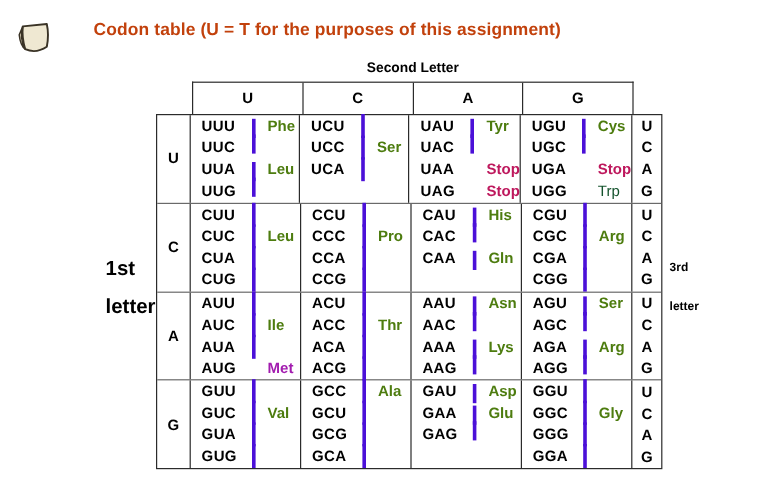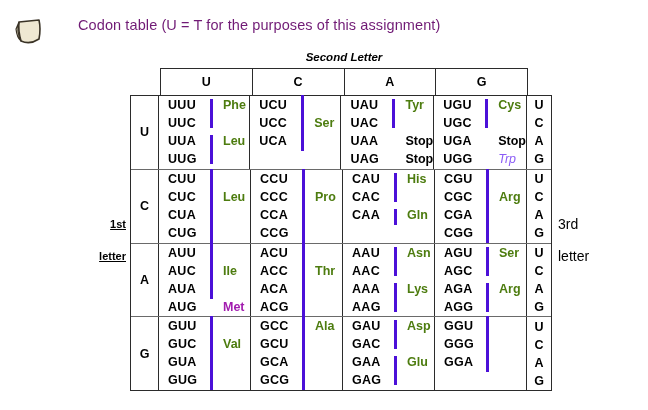--- a/index.html
+++ b/index.html
@@ -30,8 +30,8 @@
     left: 78px;
     top: 17px;
     font-size: 14.5px;
-    font-weight: normal;
-    color: #701a75;
+    font-weight: bold;
+    color: #c2410c;
     white-space: nowrap;
     letter-spacing: 0.1px;
   }

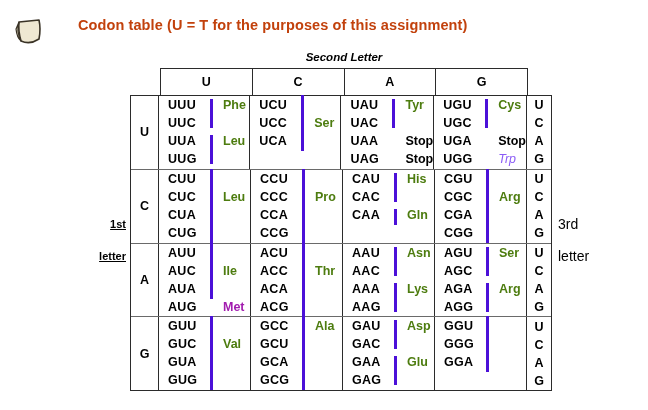--- a/index.html
+++ b/index.html
@@ -46,7 +46,6 @@
     font-size: 11.5px;
     font-weight: bold;
     color: #000000;
-    font-style: italic;
   }
 
   

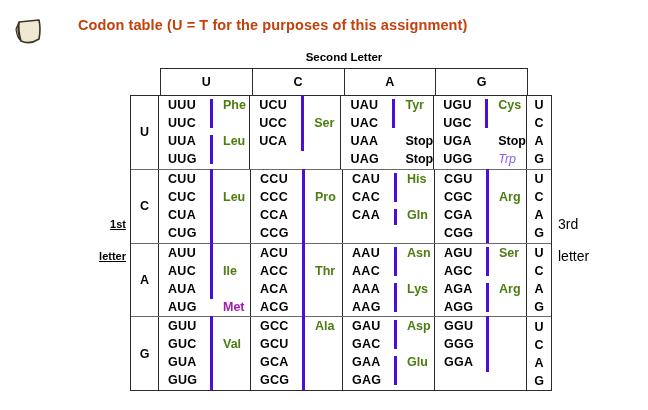--- a/index.html
+++ b/index.html
@@ -175,7 +175,7 @@
     white-space: nowrap;
   }
   .aa-blue  { color: #4d7c0f; }
-  .aa-red   { color: #000000; }
+  .aa-red   { color: #be185d; }
   .aa-green { color: #a21caf; }
   .aa-black { color: #8b5cf6; font-weight: normal; font-style: italic; }
 

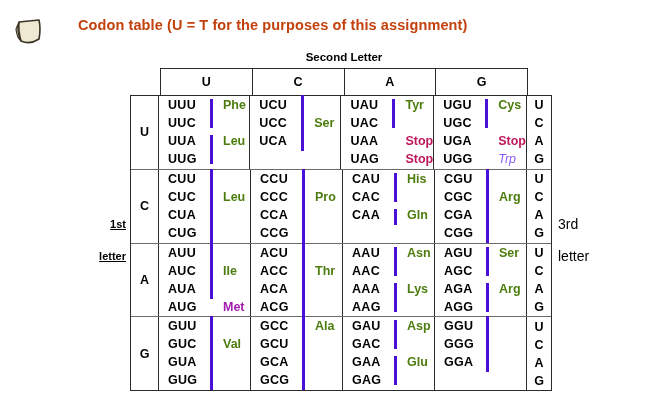--- a/index.html
+++ b/index.html
@@ -177,7 +177,7 @@
   .aa-blue  { color: #4d7c0f; }
   .aa-red   { color: #be185d; }
   .aa-green { color: #a21caf; }
-  .aa-black { color: #8b5cf6; font-weight: normal; font-style: italic; }
+  .aa-black { color: #14532d; font-weight: normal; }
 
   
   .third-letter-cell {

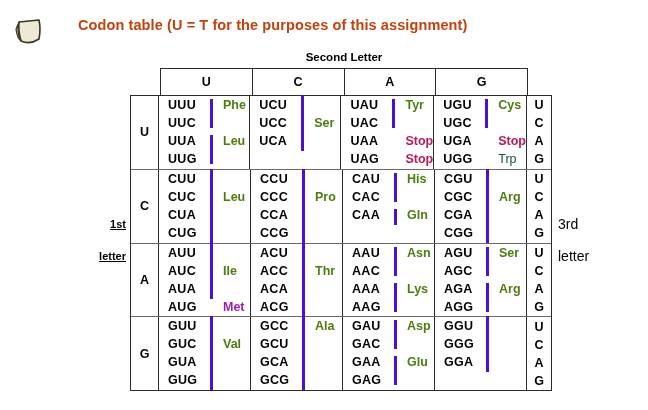--- a/index.html
+++ b/index.html
@@ -203,12 +203,11 @@
     left: 88px;
     top: 208px;
     width: 38px;
-    text-align: right;
-    font-size: 11px;
+    text-align: left;
+    font-size: 17px;
     font-weight: bold;
     color: #000000;
     line-height: 32px;
-    text-decoration: underline;
   }
   #third-letter-label {
     position: absolute;

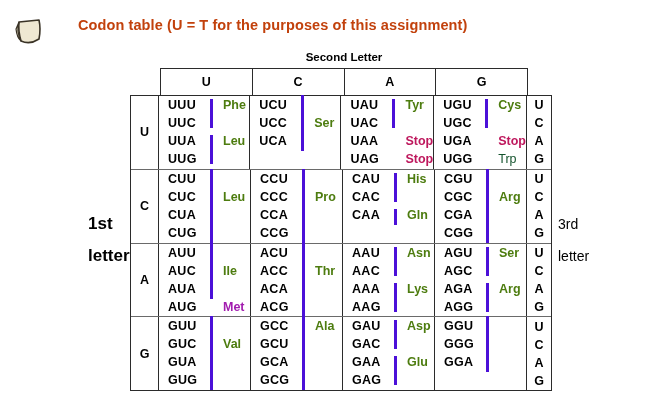--- a/index.html
+++ b/index.html
@@ -213,8 +213,8 @@
     position: absolute;
     left: 558px;
     top: 208px;
-    font-size: 14px;
-    font-weight: normal;
+    font-size: 10px;
+    font-weight: bold;
     color: #000000;
     line-height: 32px;
   }

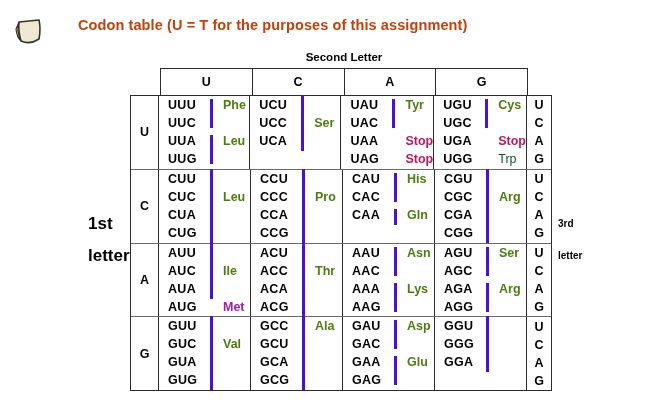--- a/index.html
+++ b/index.html
@@ -573,11 +573,6 @@
           <span class="aa-text aa-blue">Asp</span>
         </div>
         <div class="codon-line">
-          <span class="codon-text">GAC</span>
-          <span class="bar-slot bar-bottom"></span>
-          <span class="aa-text aa-blue"></span>
-        </div>
-        <div class="codon-line">
           <span class="codon-text">GAA</span>
           <span class="bar-slot bar-top"></span>
           <span class="aa-text aa-blue">Glu</span>

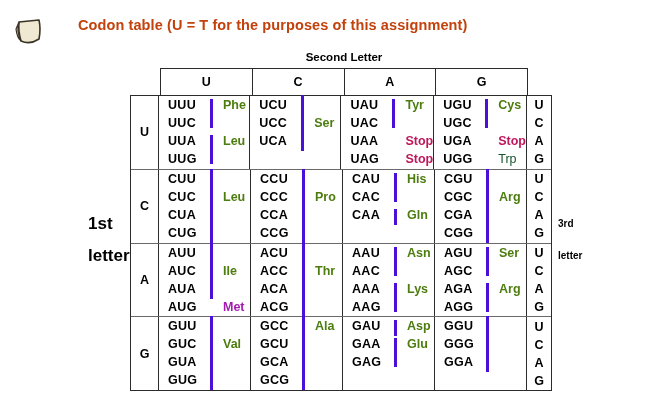--- a/index.html
+++ b/index.html
@@ -590,6 +590,11 @@
           <span class="aa-text aa-blue"></span>
         </div>
         <div class="codon-line">
+          <span class="codon-text">GGC</span>
+          <span class="bar-slot bar"></span>
+          <span class="aa-text aa-blue">Gly</span>
+        </div>
+        <div class="codon-line">
           <span class="codon-text">GGG</span>
           <span class="bar-slot bar"></span>
           <span class="aa-text aa-blue"></span>

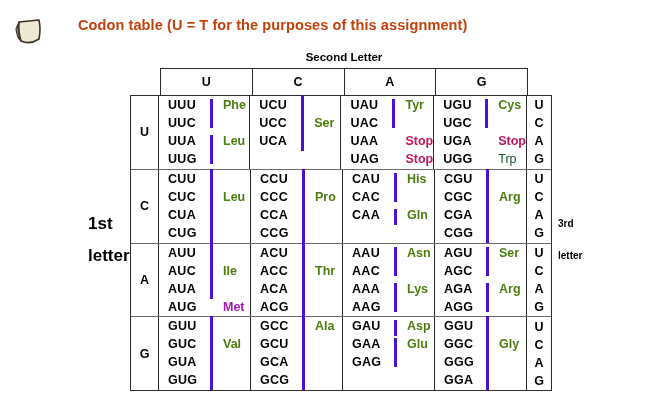--- a/index.html
+++ b/index.html
@@ -556,12 +556,12 @@
           <span class="aa-text aa-blue"></span>
         </div>
         <div class="codon-line">
+          <span class="codon-text">GCG</span>
+          <span class="bar-slot bar"></span>
+          <span class="aa-text aa-blue"></span>
+        </div>
+        <div class="codon-line">
           <span class="codon-text">GCA</span>
-          <span class="bar-slot bar"></span>
-          <span class="aa-text aa-blue"></span>
-        </div>
-        <div class="codon-line">
-          <span class="codon-text">GCG</span>
           <span class="bar-slot bar"></span>
           <span class="aa-text aa-blue"></span>
         </div>

